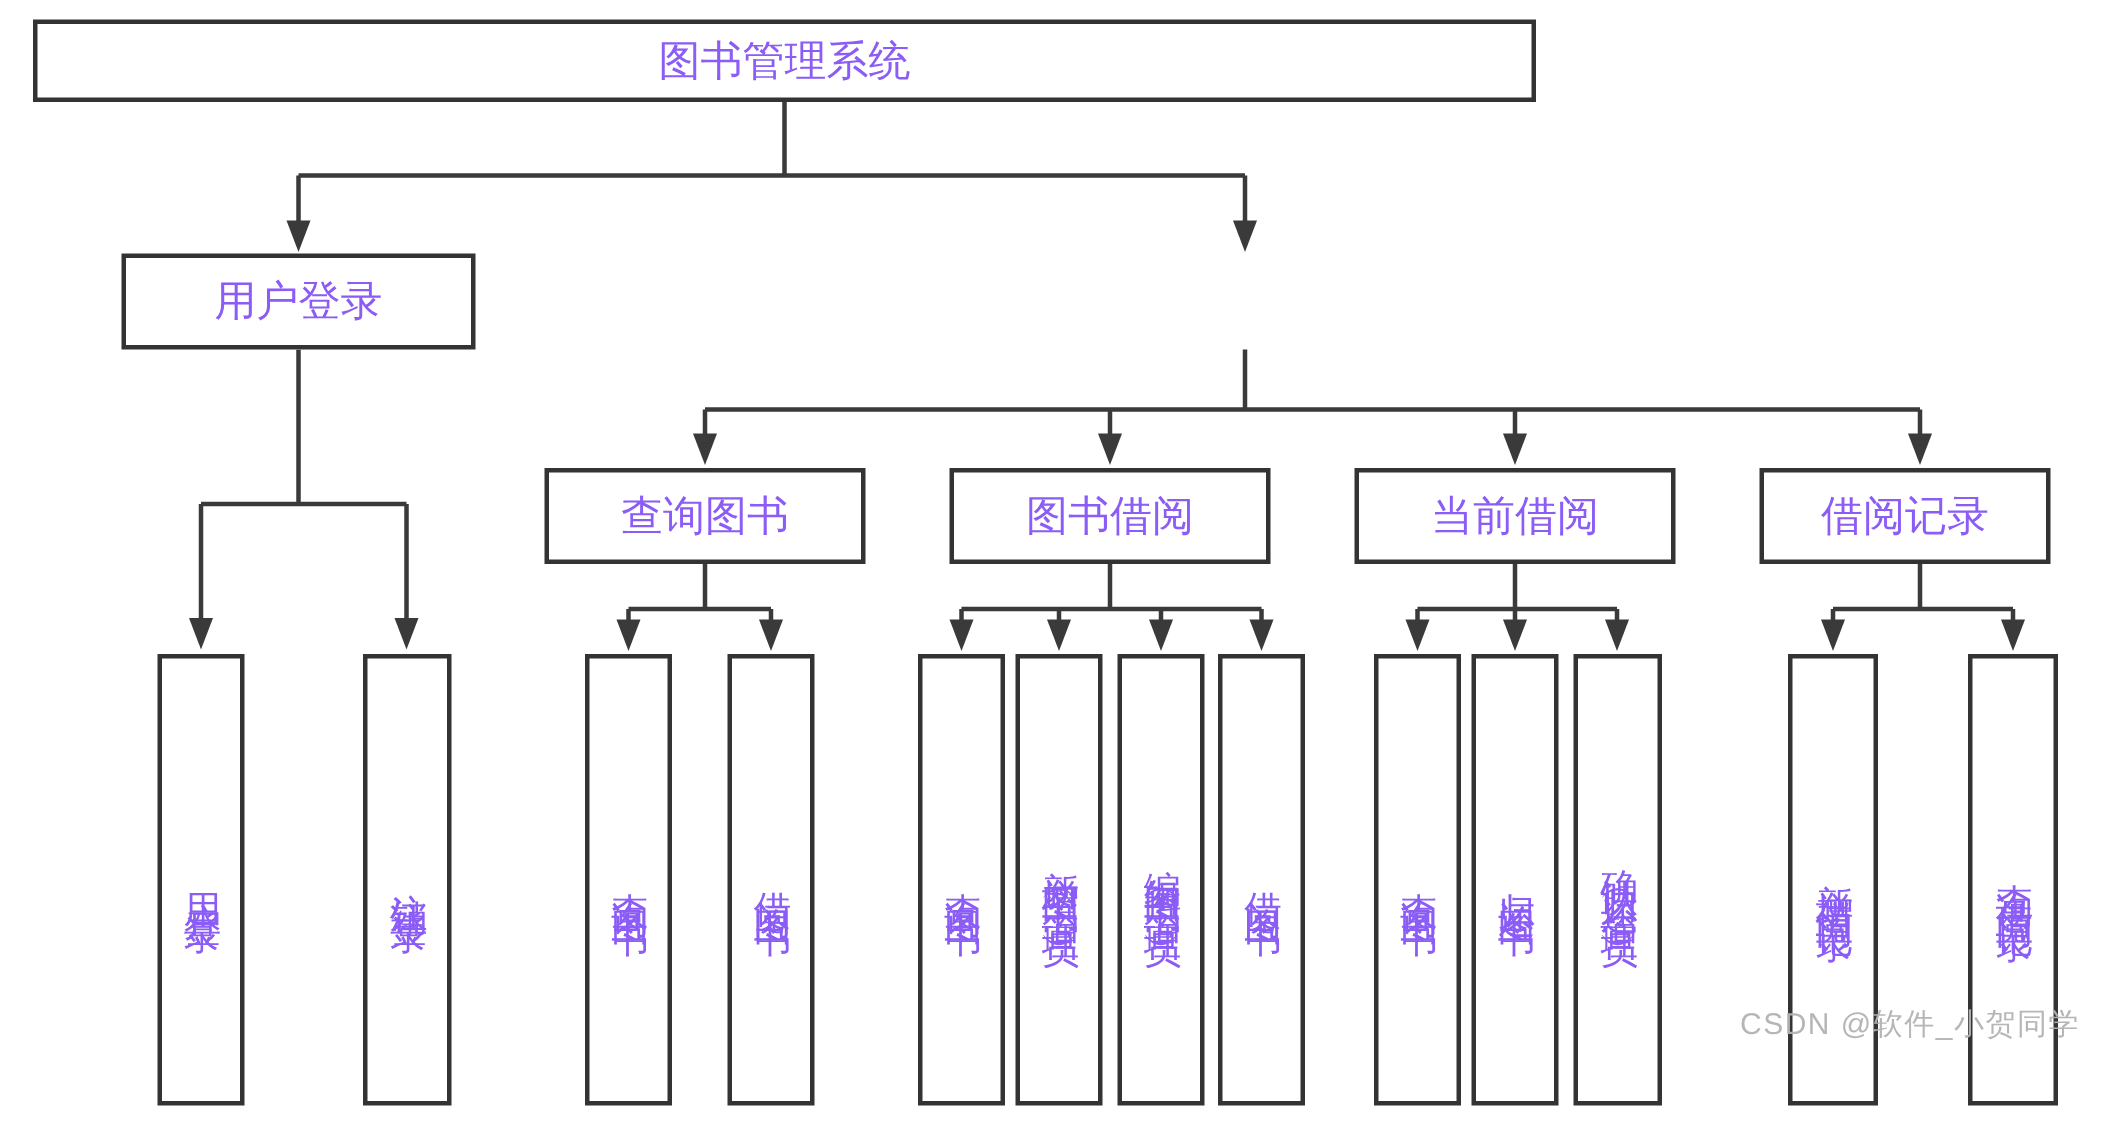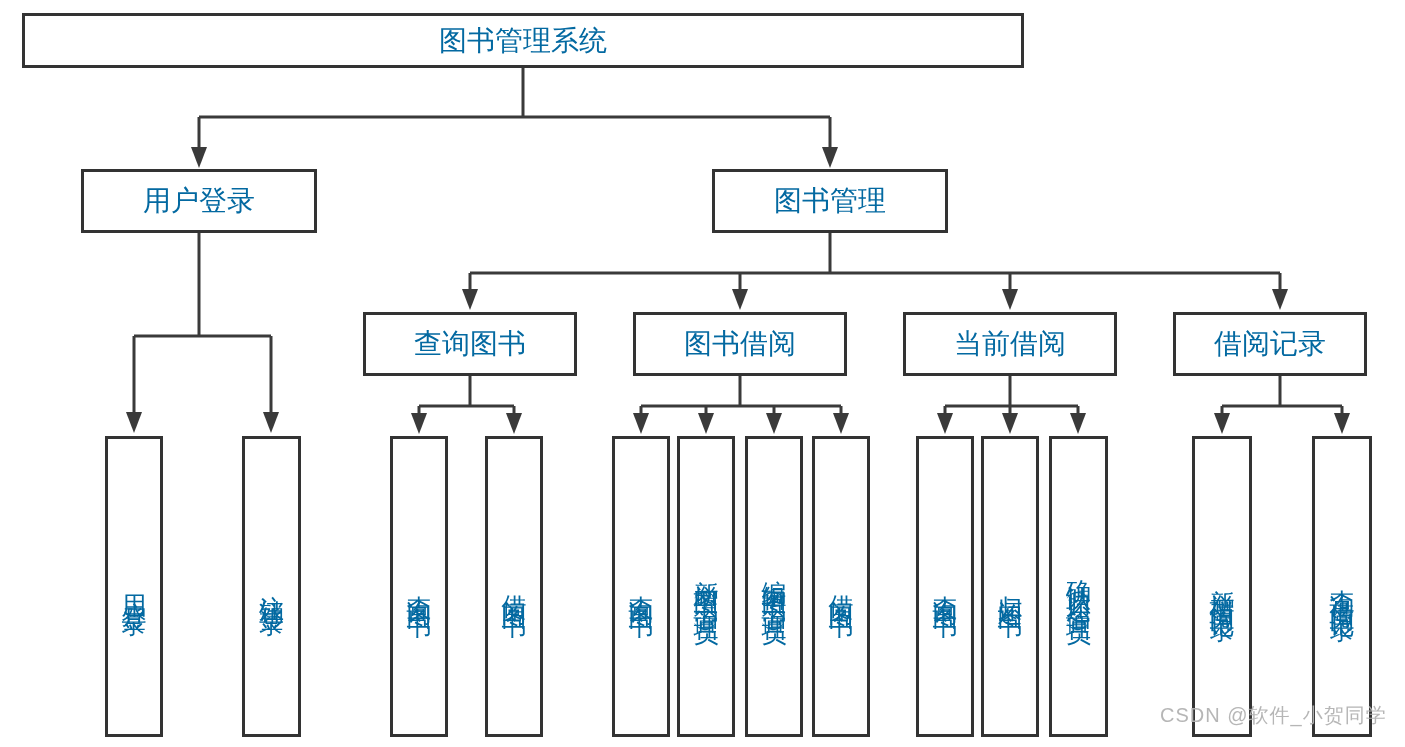--- a/index.html
+++ b/index.html
@@ -19,7 +19,7 @@
     display:flex;
     align-items:center;
     justify-content:center;
-    color:#0369a1;
+    color:#8b5cf6;
   }
   .h-node { font-size:28px; }
   .v-node .vtext {

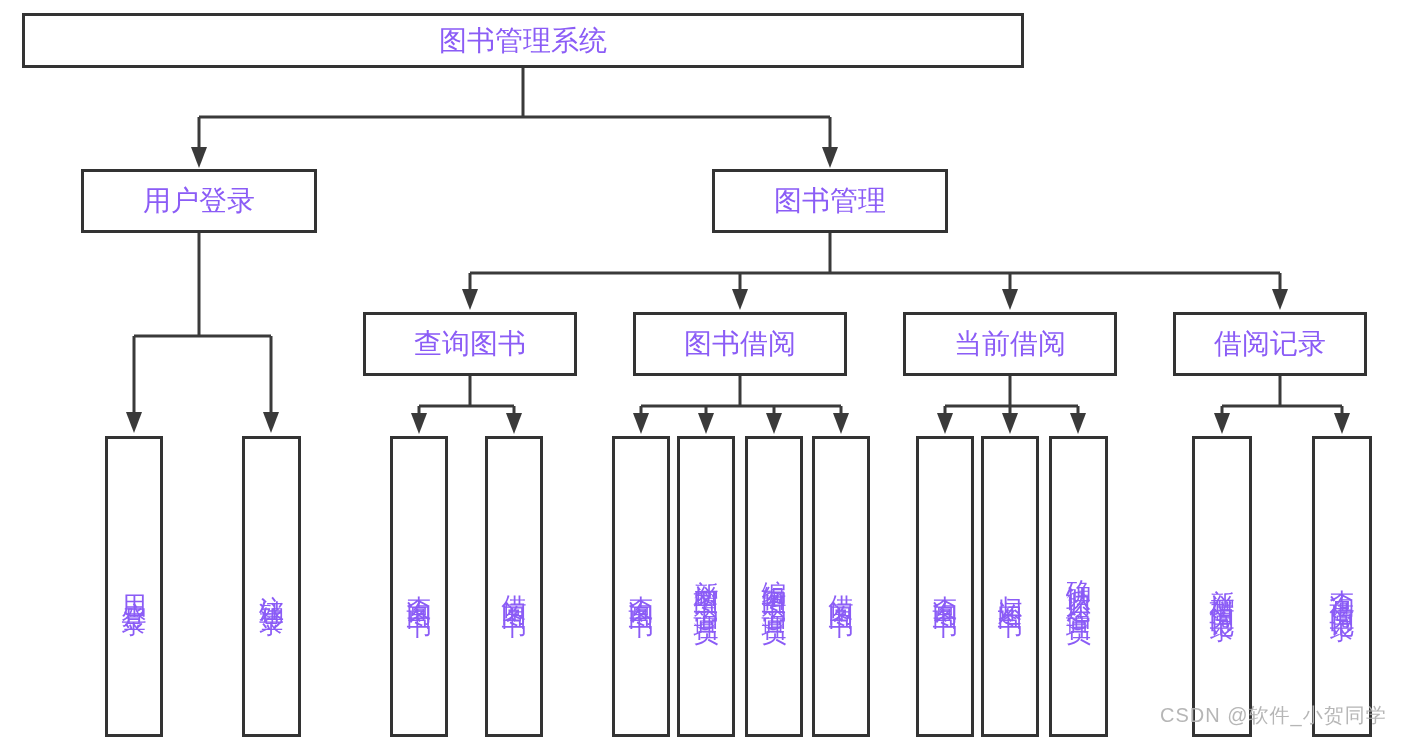--- a/index.html
+++ b/index.html
@@ -86,9 +86,6 @@
   <div class="node h-node" style="left:81px; top:169px; width:236px; height:64px;">
     <span>用户登录</span>
   </div>
-  <div class="node h-node" style="left:712px; top:169px; width:236px; height:64px;">
-    <span>图书管理</span>
-  </div>
 
   <div class="node h-node" style="left:363px; top:312px; width:214px; height:64px;">
     <span>查询图书</span>

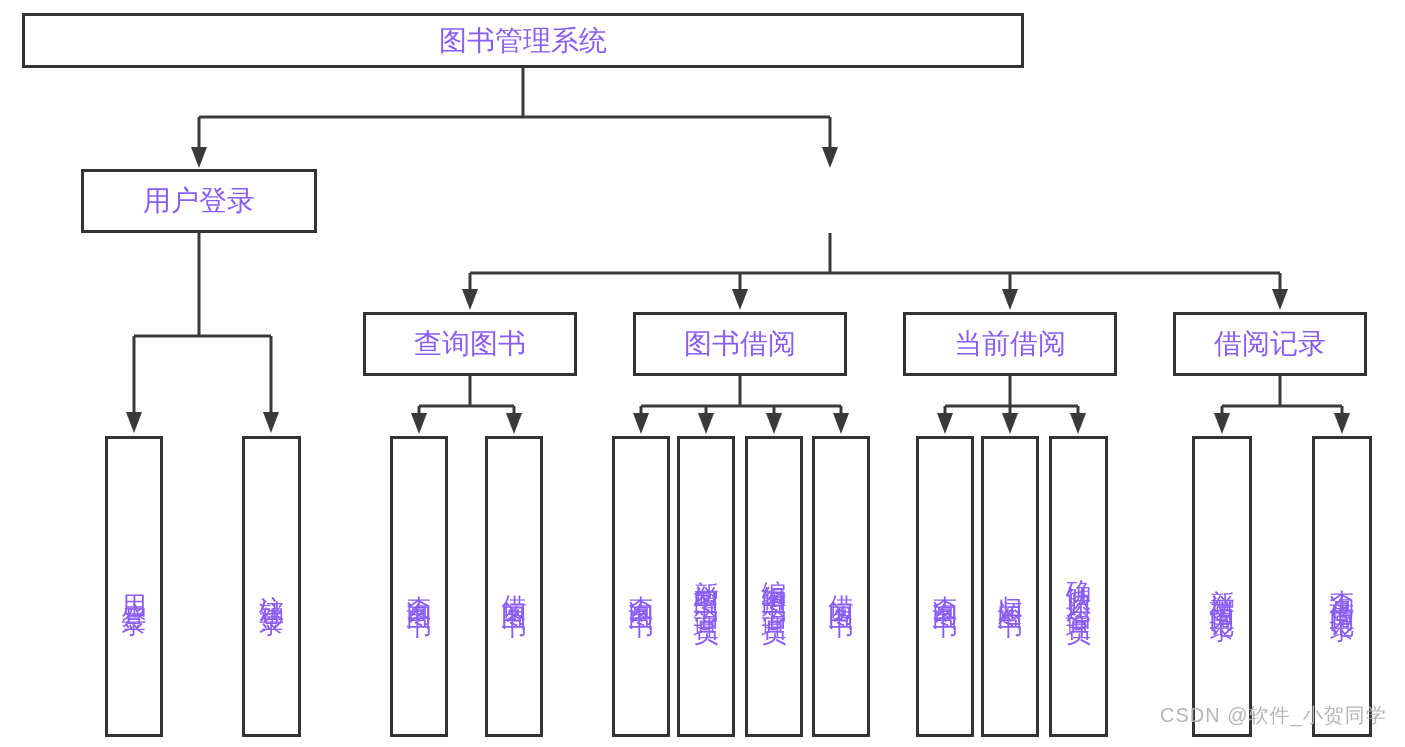--- a/index.html
+++ b/index.html
@@ -32,7 +32,7 @@
   }
   .watermark {
     position:absolute;
-    left:1160px; top:702px;
+    left:1160px; top:669px;
     font-size:20px;
     color:rgba(178,178,178,0.95);
     letter-spacing:1px;

